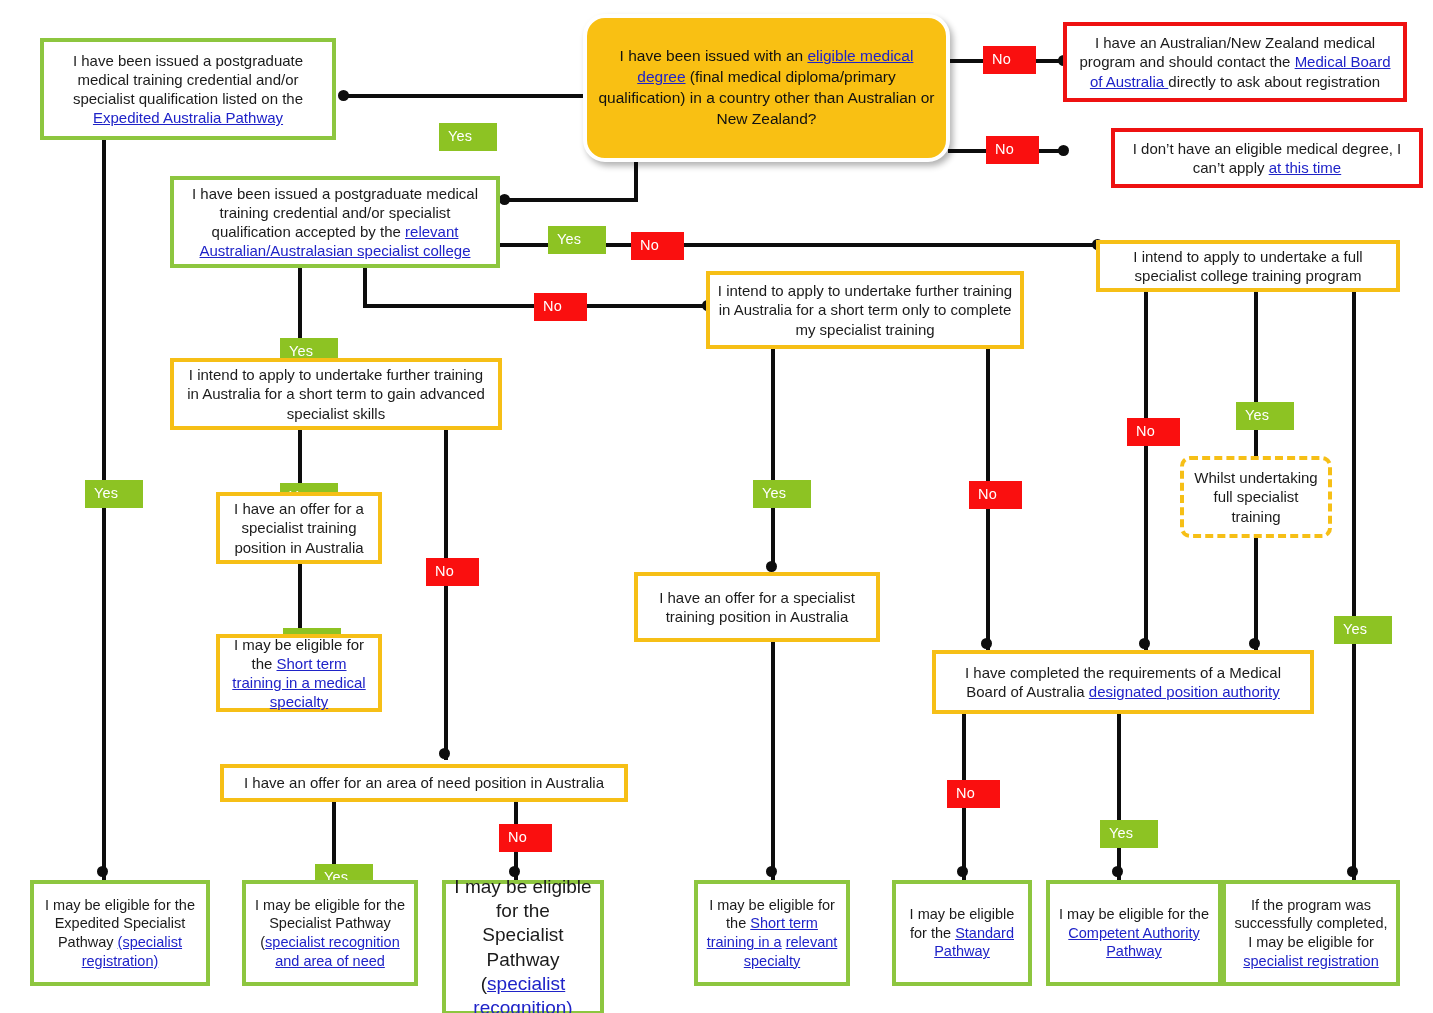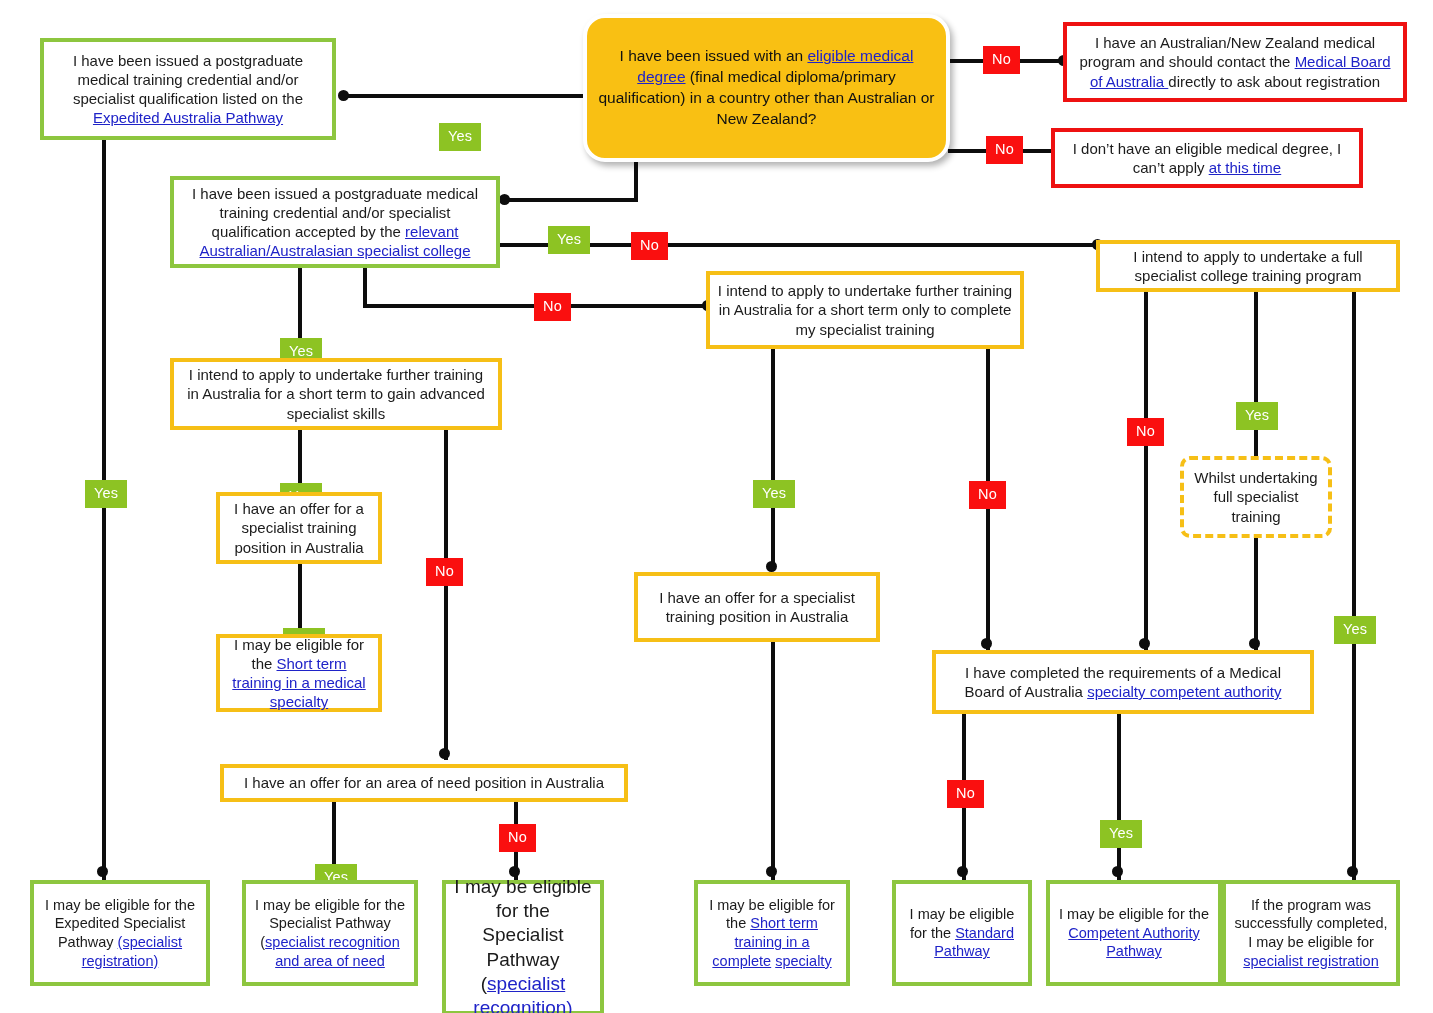--- a/index.html
+++ b/index.html
@@ -33,7 +33,7 @@
     color: #ffffff;
     font-size: 14.5px;
     line-height: 1;
-    padding: 6px 9px 7px 9px;
+    padding: 6px 25px 7px 9px;
     text-align: right;
     white-space: nowrap;
     letter-spacing: .2px;

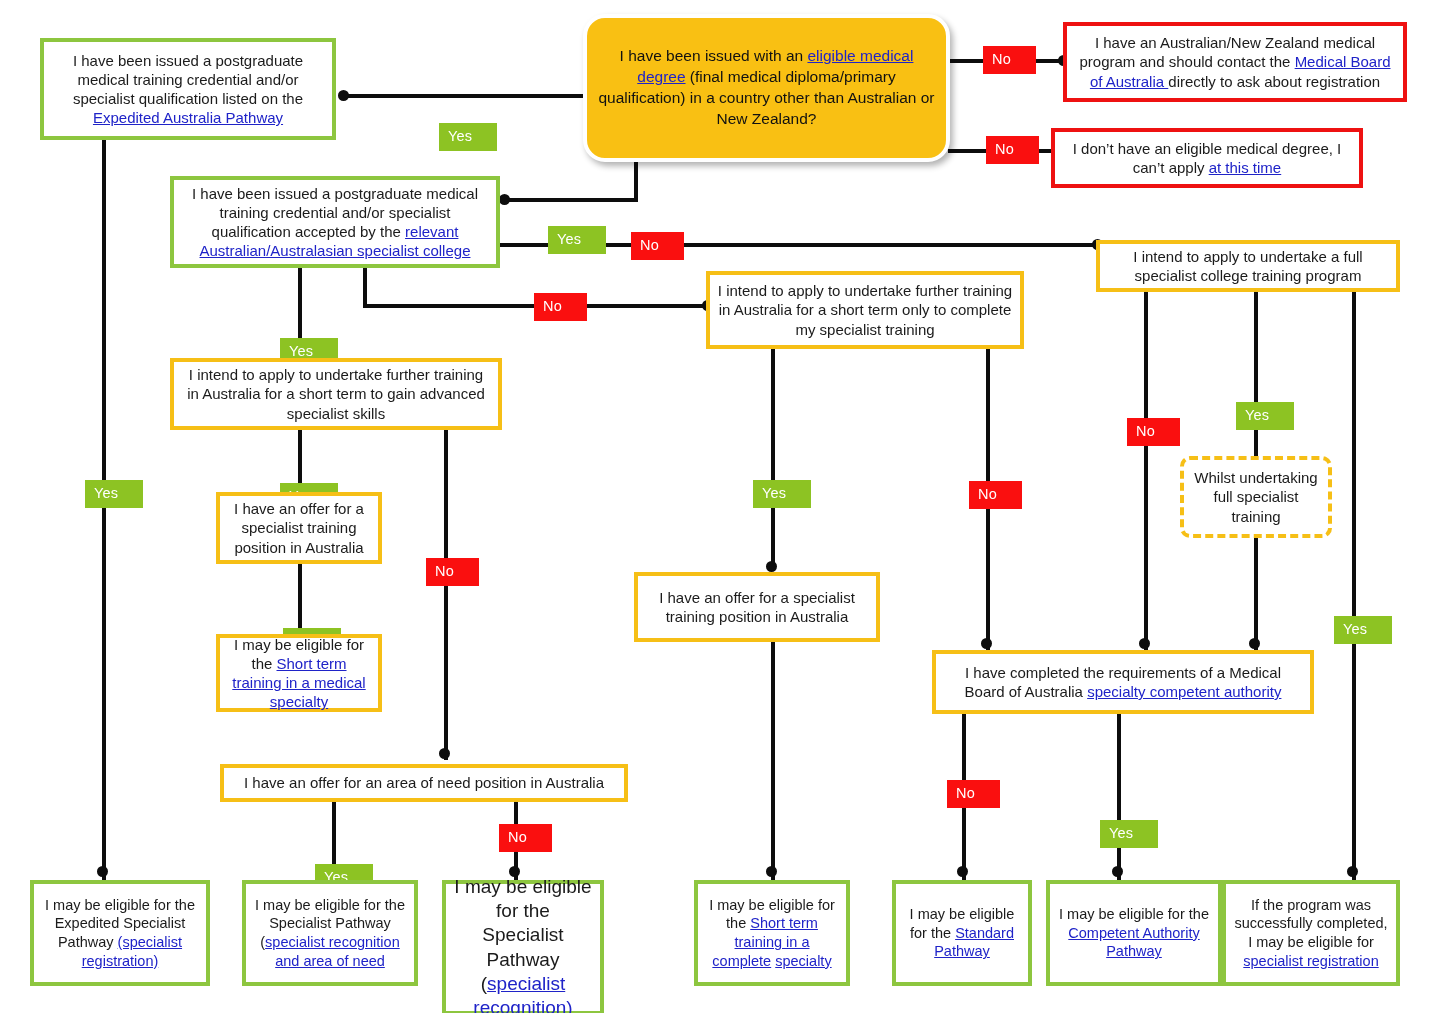--- a/index.html
+++ b/index.html
@@ -193,7 +193,7 @@
     </span>
   </div>
 
-  <div class="node n-red" style="left:1051px; top:128px; width:312px; height:60px;text-align:center;">
+  <div class="node n-red" style="left:1111px; top:128px; width:312px; height:60px;text-align:center;">
     <span>
       <span>I don’t have an eligible medical degree, I can’t apply </span><span class="lk">at this time</span>
     </span>

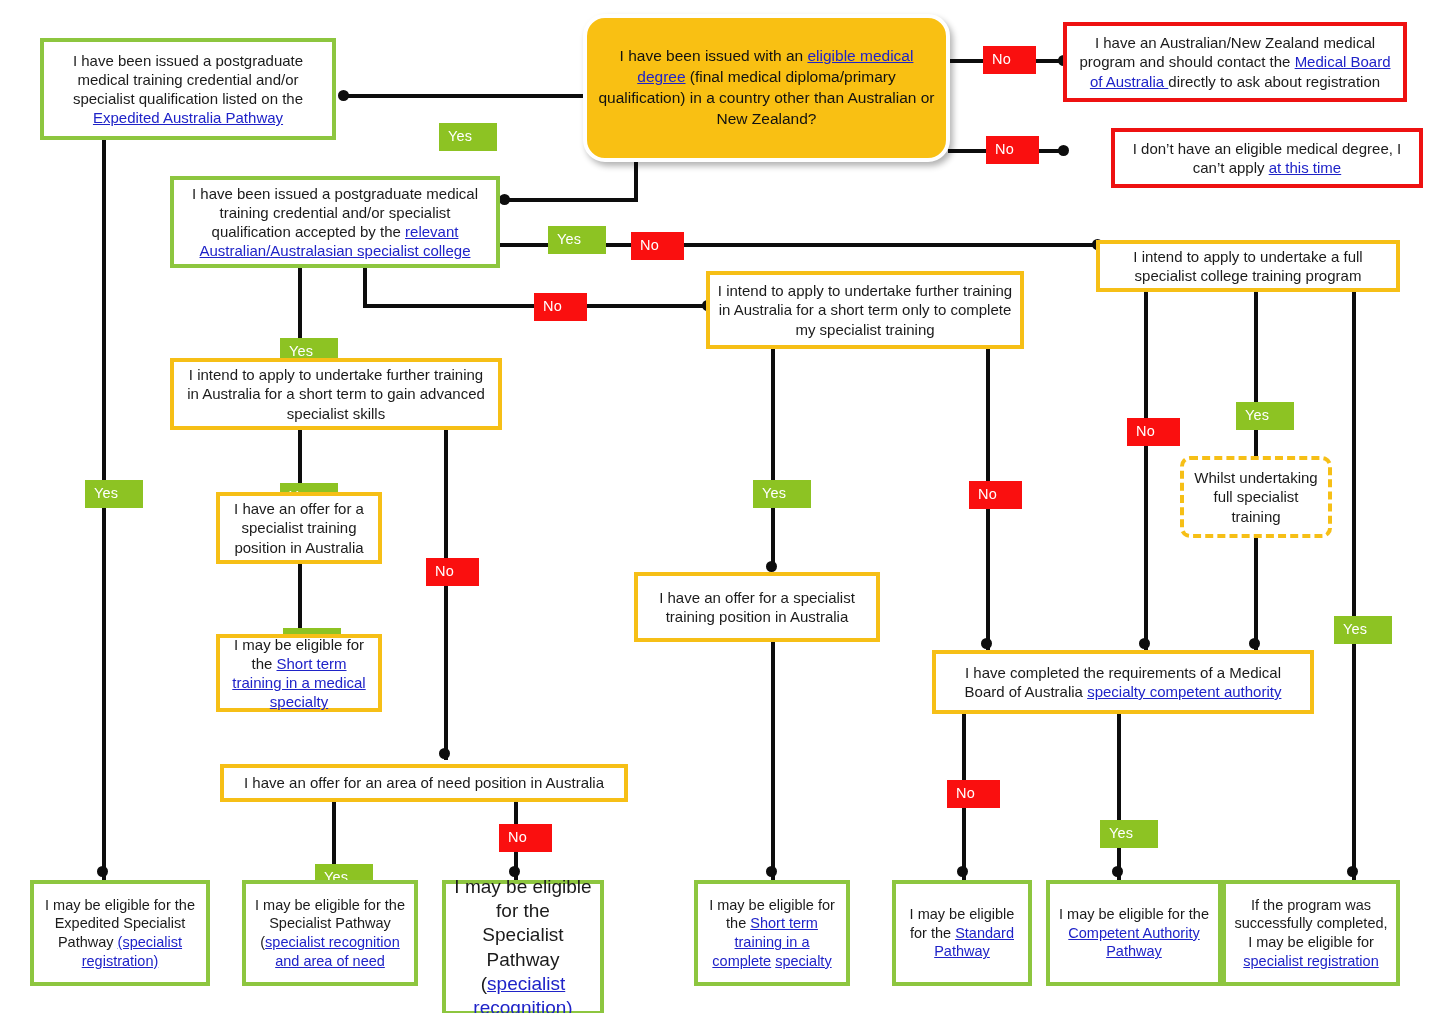--- a/index.html
+++ b/index.html
@@ -241,7 +241,7 @@
 
   <div class="node n-amber" style="left:932px; top:650px; width:382px; height:64px;">
     <span>
-      <span>I have completed the requirements of a Medical Board of Australia </span><span class="lk">specialty competent authority</span>
+      <span>I have completed the requirements of a Medical Board of Australia </span><span class="lk">designated position authority</span>
     </span>
   </div>
 

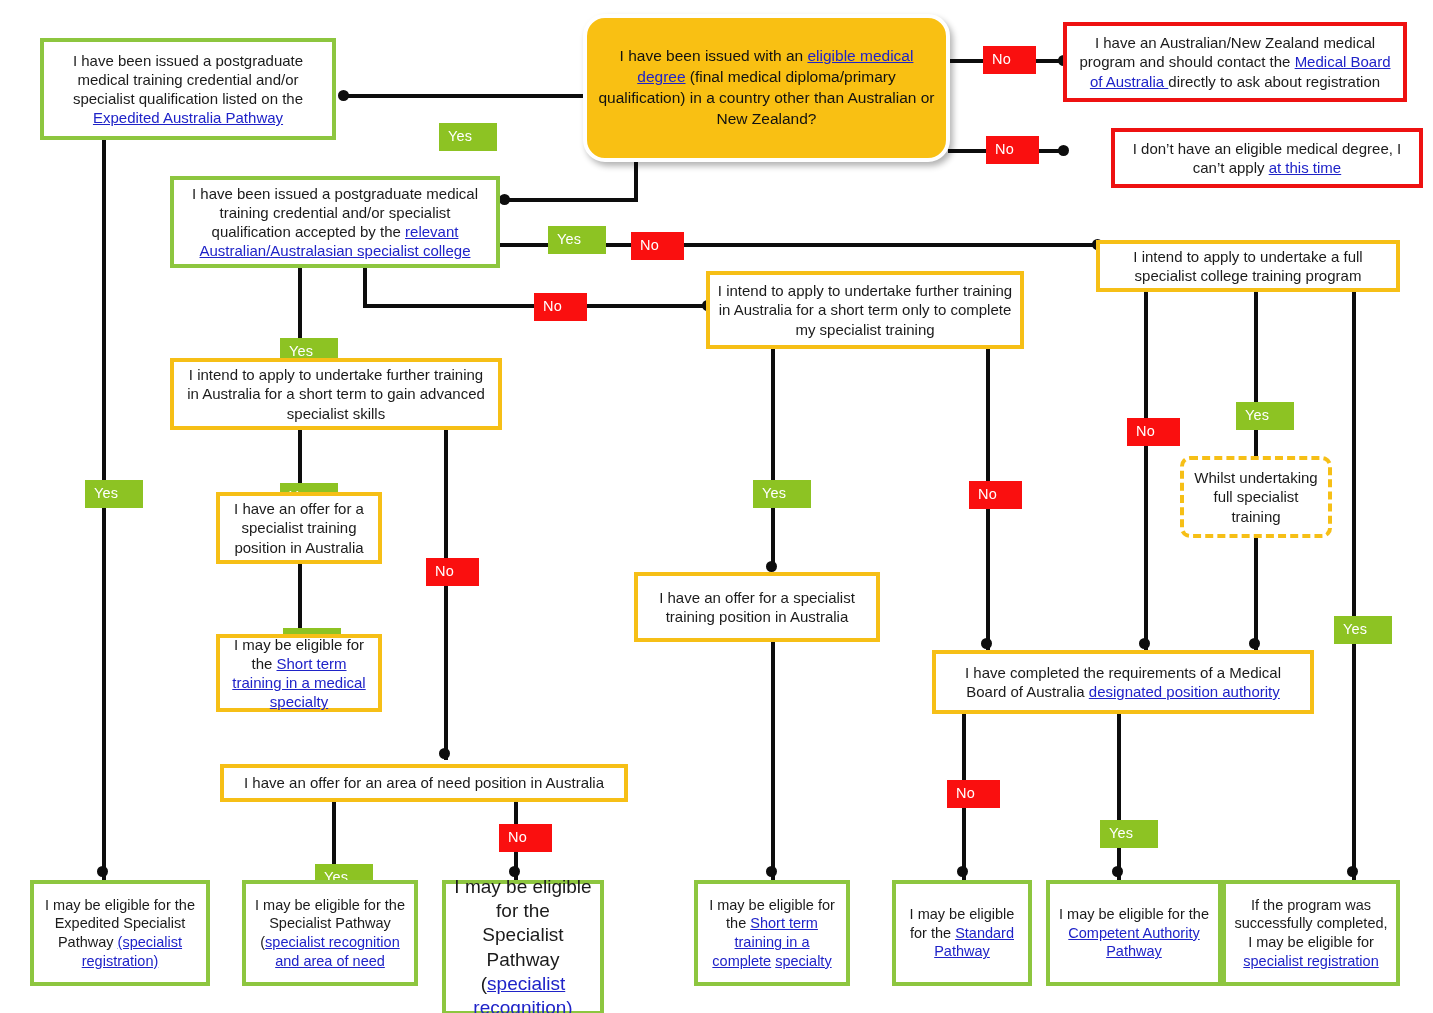--- a/index.html
+++ b/index.html
@@ -265,7 +265,7 @@
 
   <div class="node n-green" style="left:694px; top:880px; width:156px; height:106px; font-size:14.5px;">
     <span>
-      <span>I may be eligible for the </span><span class="lk">Short term training in a</span><span> </span><span class="lk">complete</span><span> </span><span class="lk">specialty</span>
+      <span>I may be eligible for the </span><span class="lk">Short term training in a</span><span> </span><span class="lk">relevant</span><span> </span><span class="lk">specialty</span>
     </span>
   </div>
 

